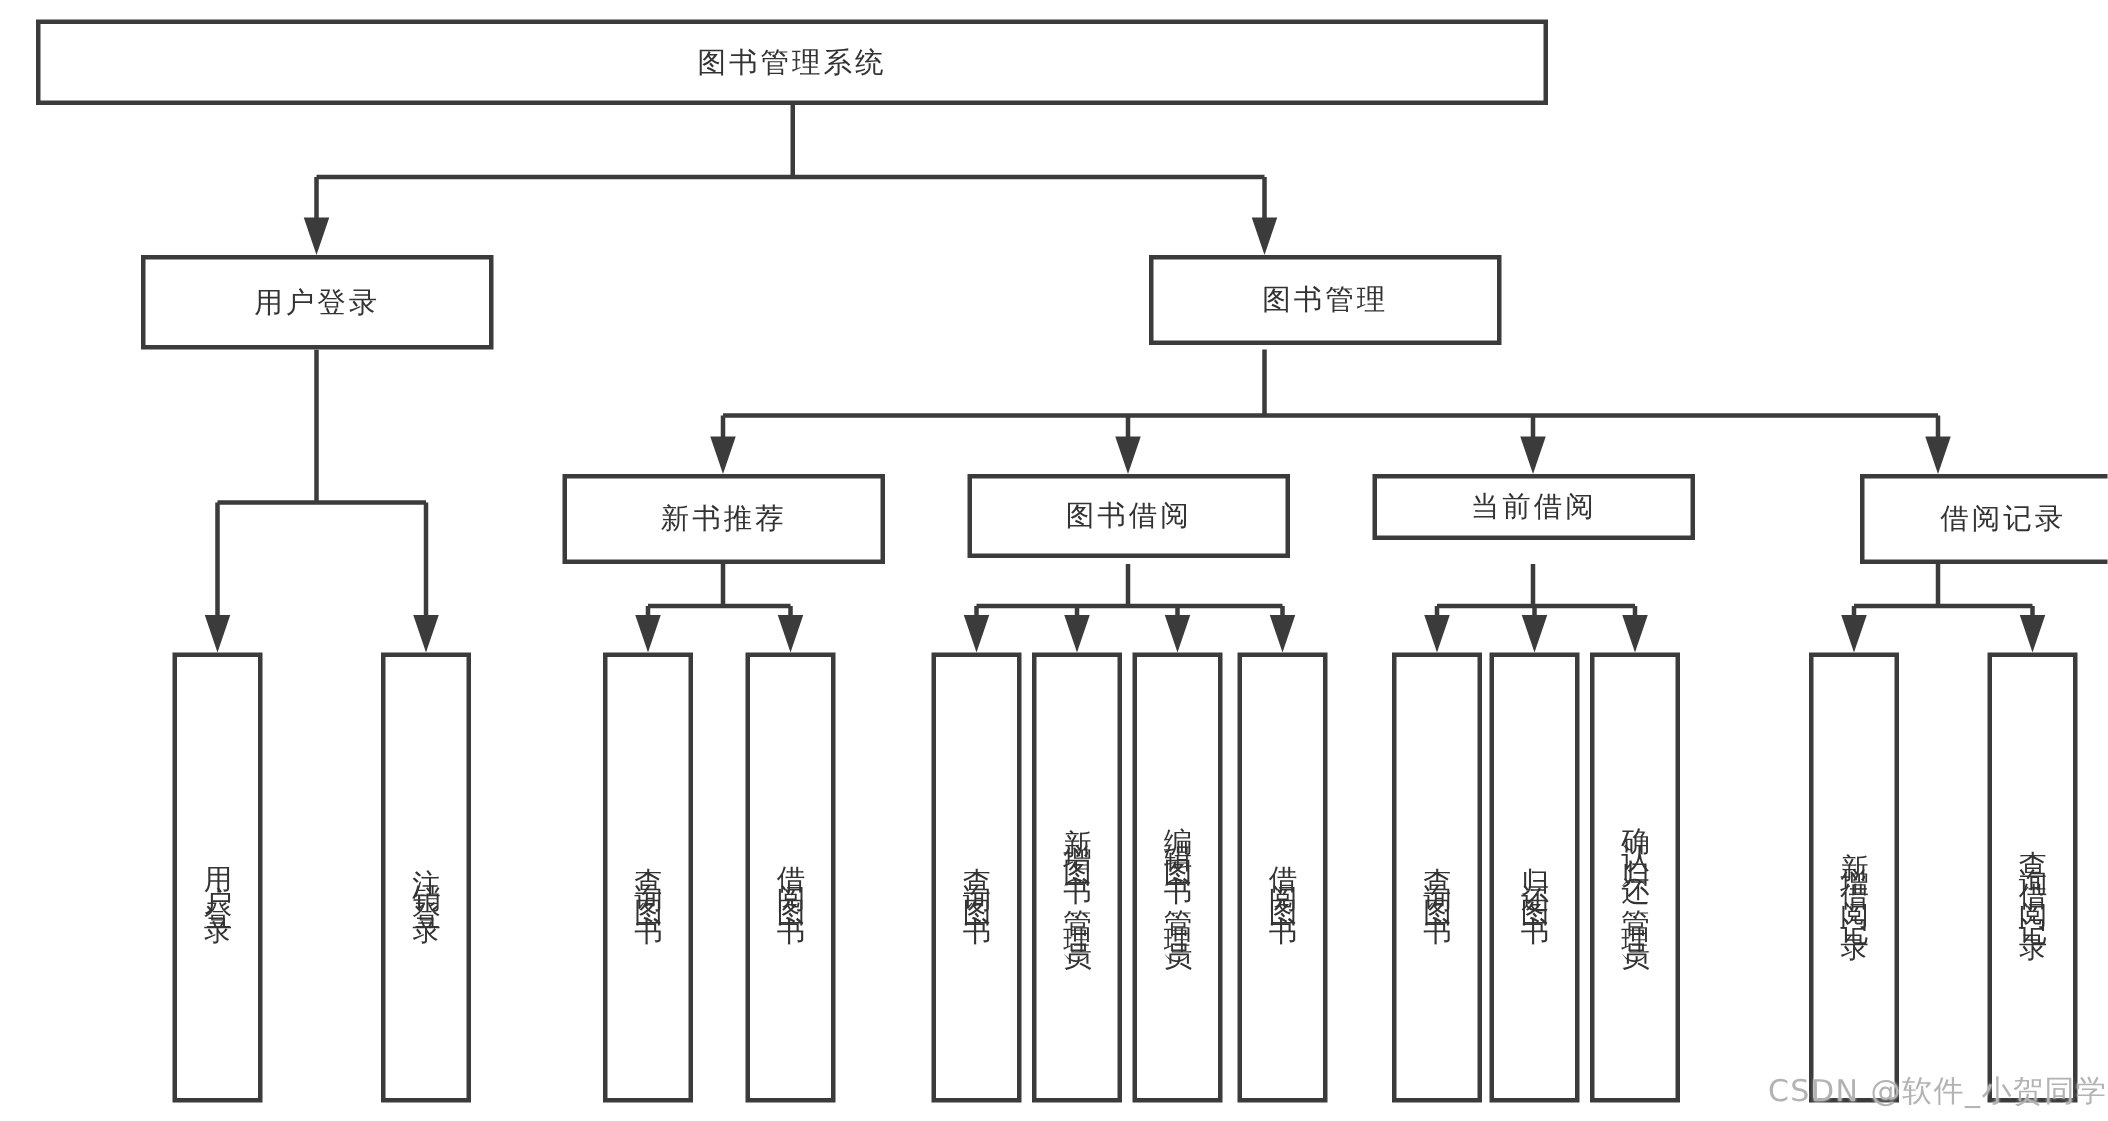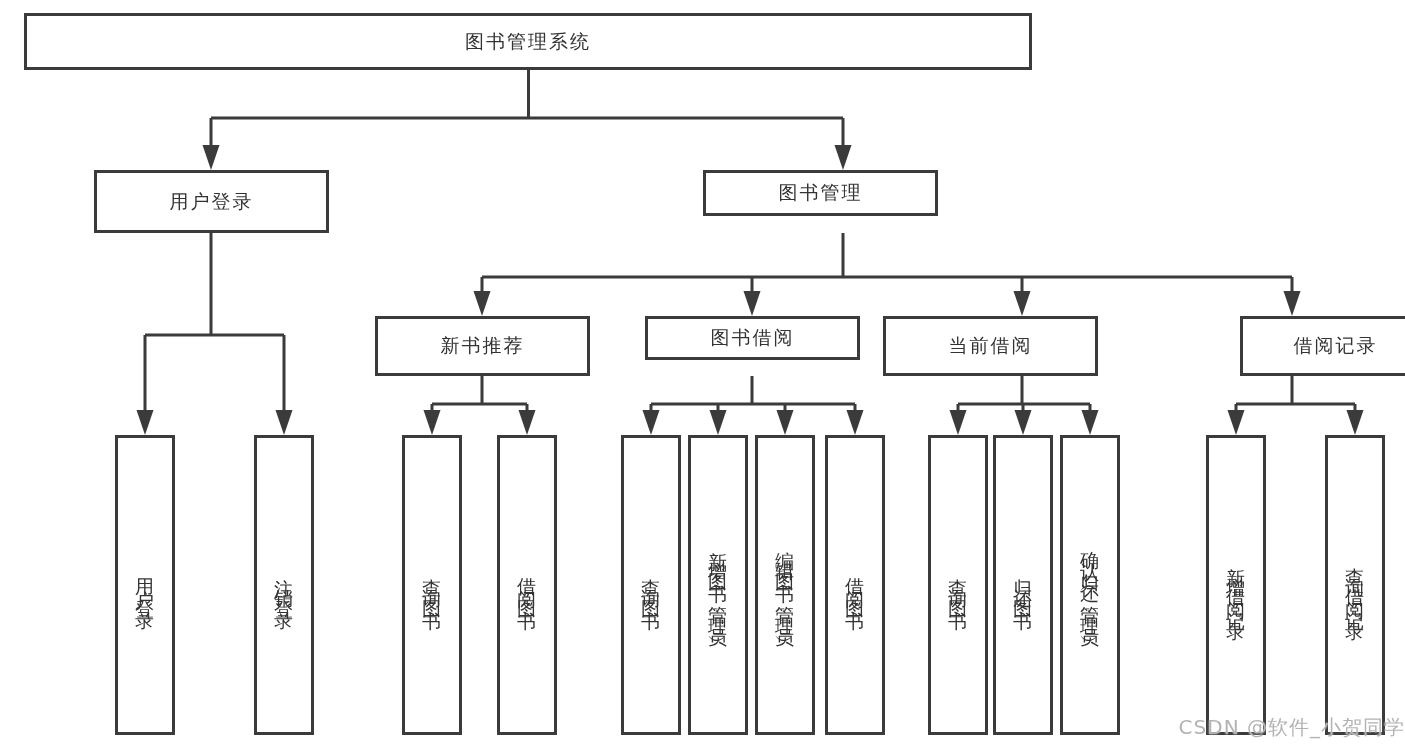--- a/index.html
+++ b/index.html
@@ -93,7 +93,7 @@
   <div class="node" style="left:82px; top:170px; width:235px; height:63px">
     <span class="hlabel">用户登录</span>
   </div>
-  <div class="node" style="left:691px; top:170px; width:235px; height:46px">
+  <div class="node" style="left:754px; top:170px; width:235px; height:60px">
     <span class="hlabel">图书管理</span>
   </div>
 

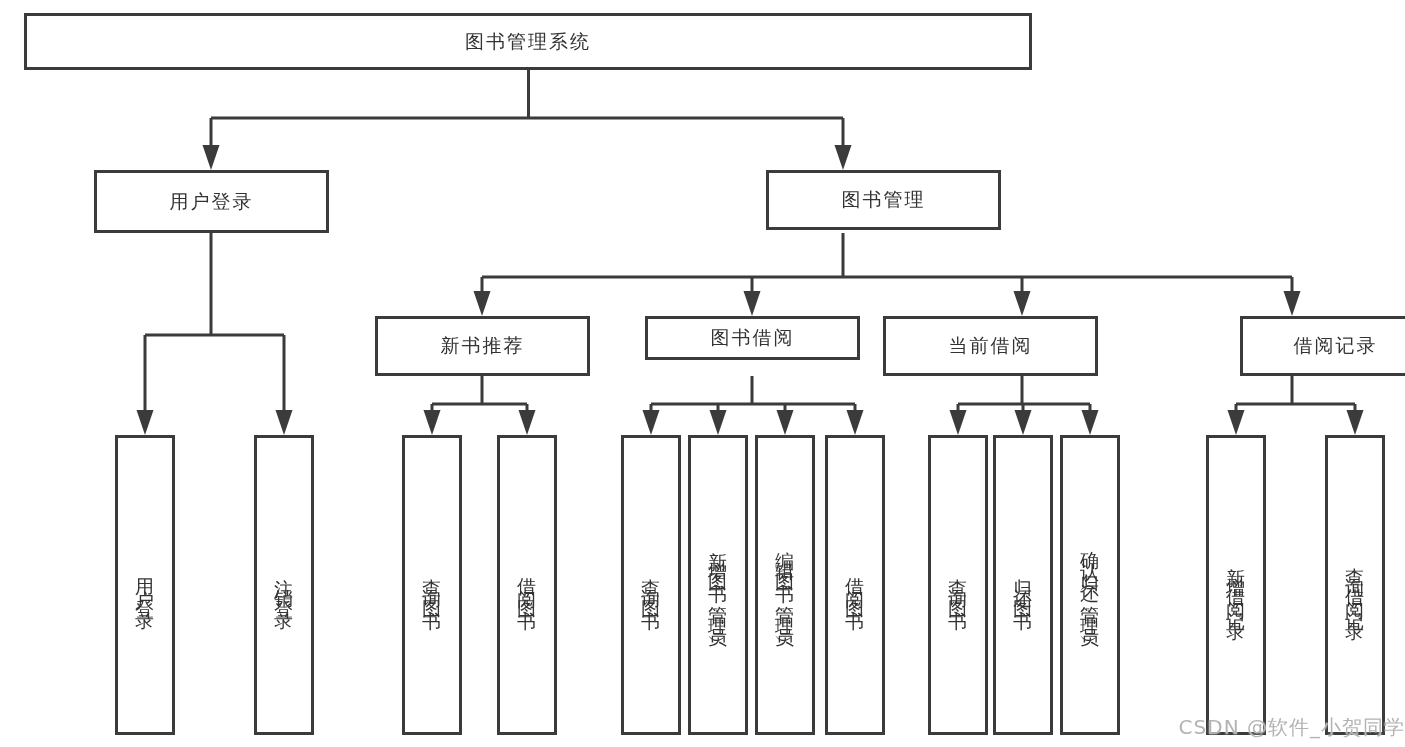--- a/index.html
+++ b/index.html
@@ -100,7 +100,7 @@
   <div class="node" style="left:363px; top:316px; width:215px; height:60px">
     <span class="hlabel">新书推荐</span>
   </div>
-  <div class="node" style="left:633px; top:316px; width:215px; height:44px">
+  <div class="node" style="left:633px; top:316px; width:215px; height:56px">
     <span class="hlabel">图书借阅</span>
   </div>
   <div class="node" style="left:871px; top:316px; width:215px; height:60px">

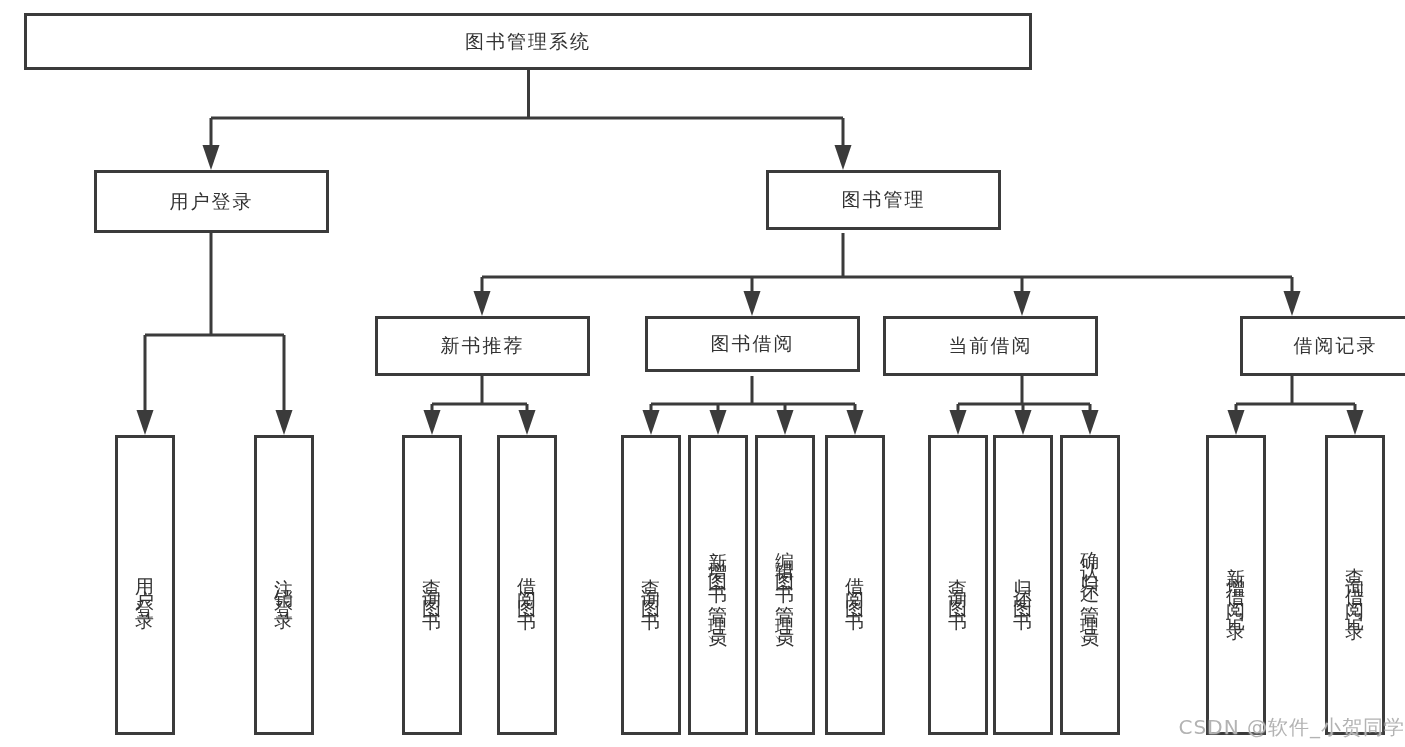--- a/index.html
+++ b/index.html
@@ -103,7 +103,7 @@
   <div class="node" style="left:633px; top:316px; width:215px; height:56px">
     <span class="hlabel">图书借阅</span>
   </div>
-  <div class="node" style="left:871px; top:316px; width:215px; height:60px">
+  <div class="node" style="left:903px; top:316px; width:215px; height:44px">
     <span class="hlabel">当前借阅</span>
   </div>
   <div class="node" style="left:1228px; top:316px; width:191px; height:60px">

